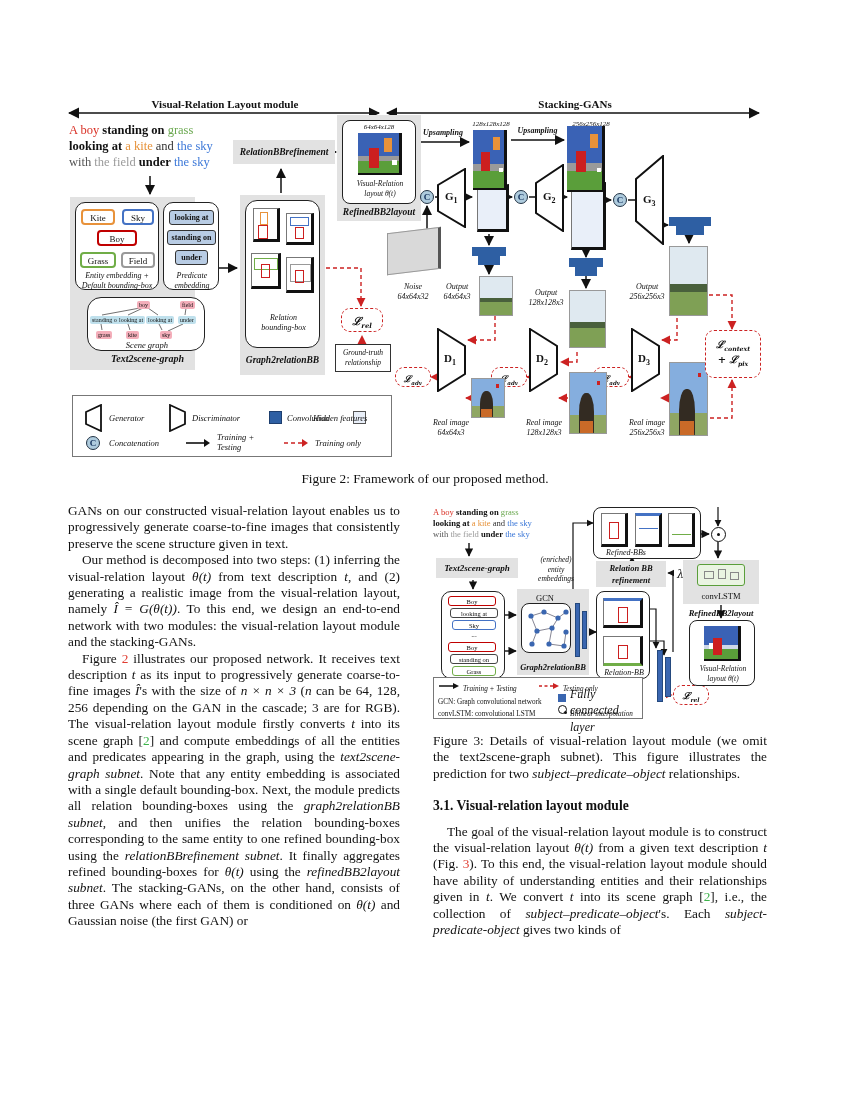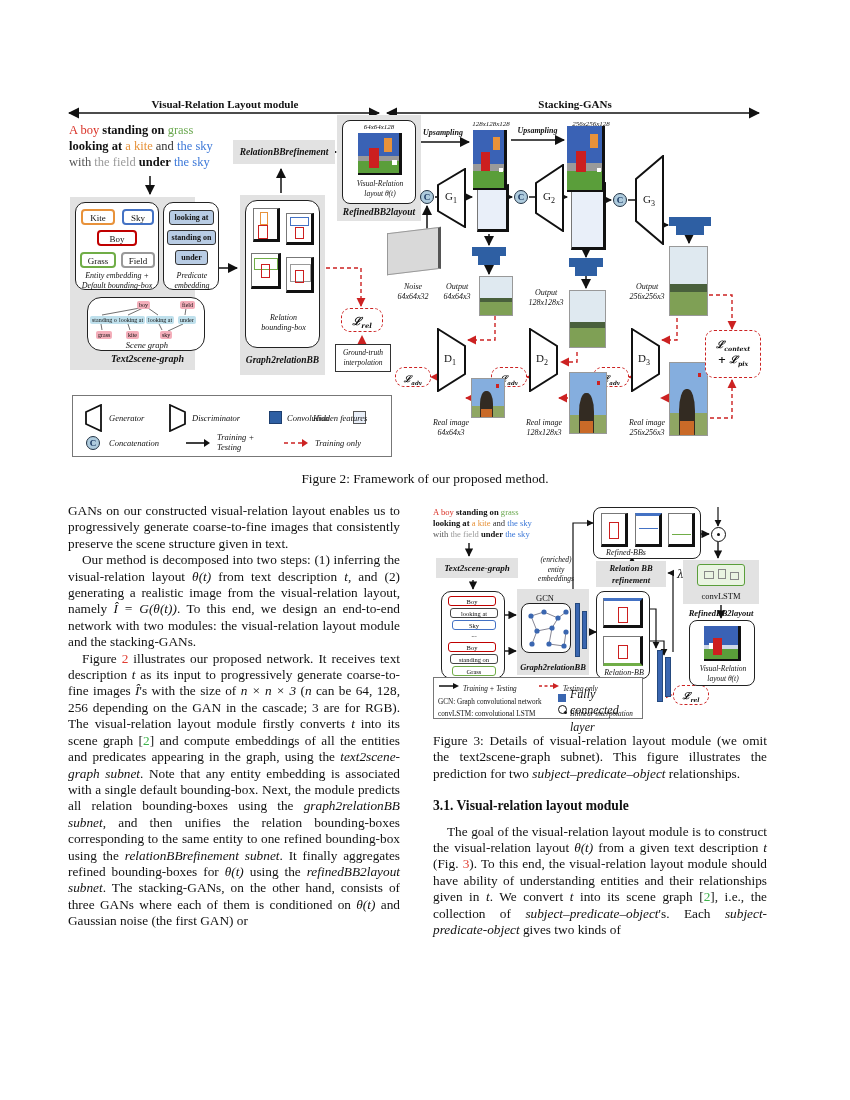--- a/index.html
+++ b/index.html
@@ -40,7 +40,7 @@
 .convstack .c2{background:#2e5fa3;height:9px;margin:0 auto}
 .bluebar{position:absolute;background:#3a66b0;border:1px solid #24497e}
 .lab2{font-style:italic;font-size:8px;line-height:9.5px;text-align:center}
-.gdlabel{position:absolute;font-weight:normal;font-size:11px;font-family:"Liberation Serif",serif}
+.gdlabel{position:absolute;font-weight:bold;font-size:11px;font-family:"Liberation Serif",serif}
 .gdlabel sub{font-size:8px}
 .legendbox{position:absolute;background:#fff;border:1px solid #777}
 .leg-item{font-size:8.5px;font-style:italic}

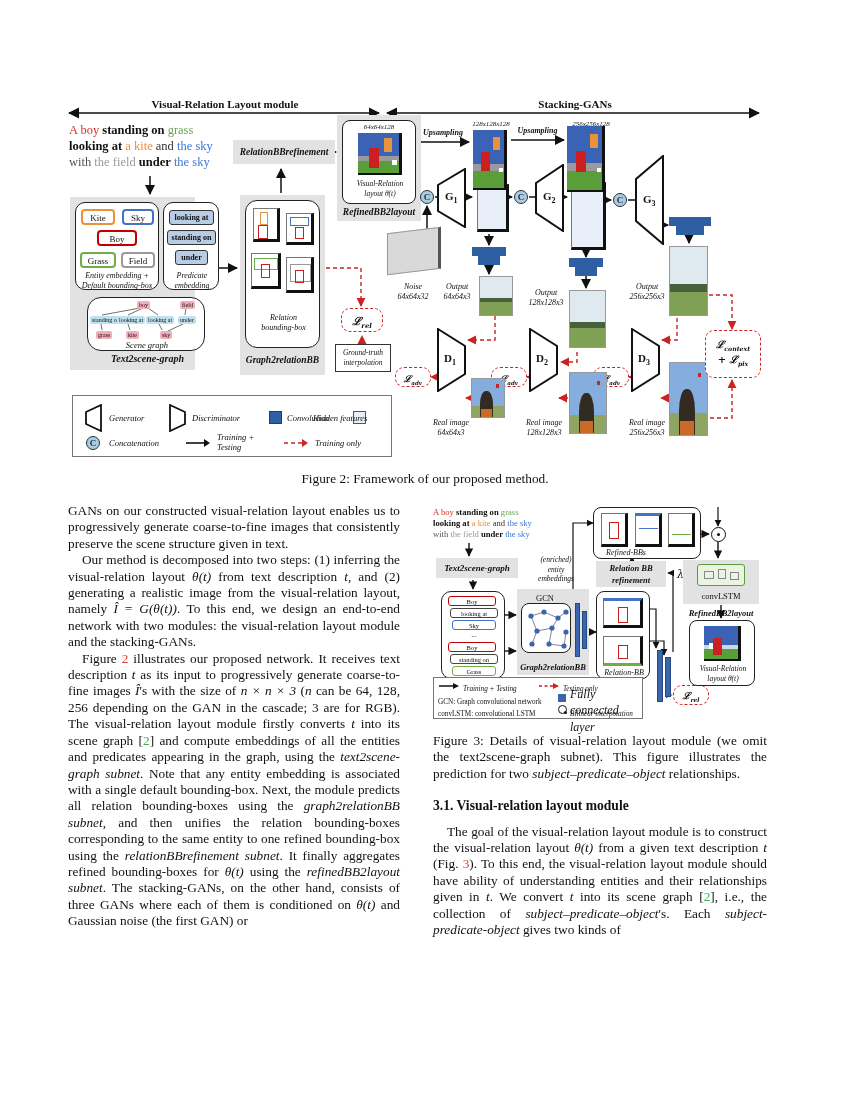--- a/index.html
+++ b/index.html
@@ -201,7 +201,7 @@
   <div class="abs" style="left:270px;top:244px;width:56px;height:28px;border:1px solid #333;background:#fff">
     <div class="smallcap" style="font-size:7.5px;padding-top:3px">
       <div>Ground-truth</div>
-      <div>interpolation</div>
+      <div>relationship</div>
     </div>
   </div>
 

